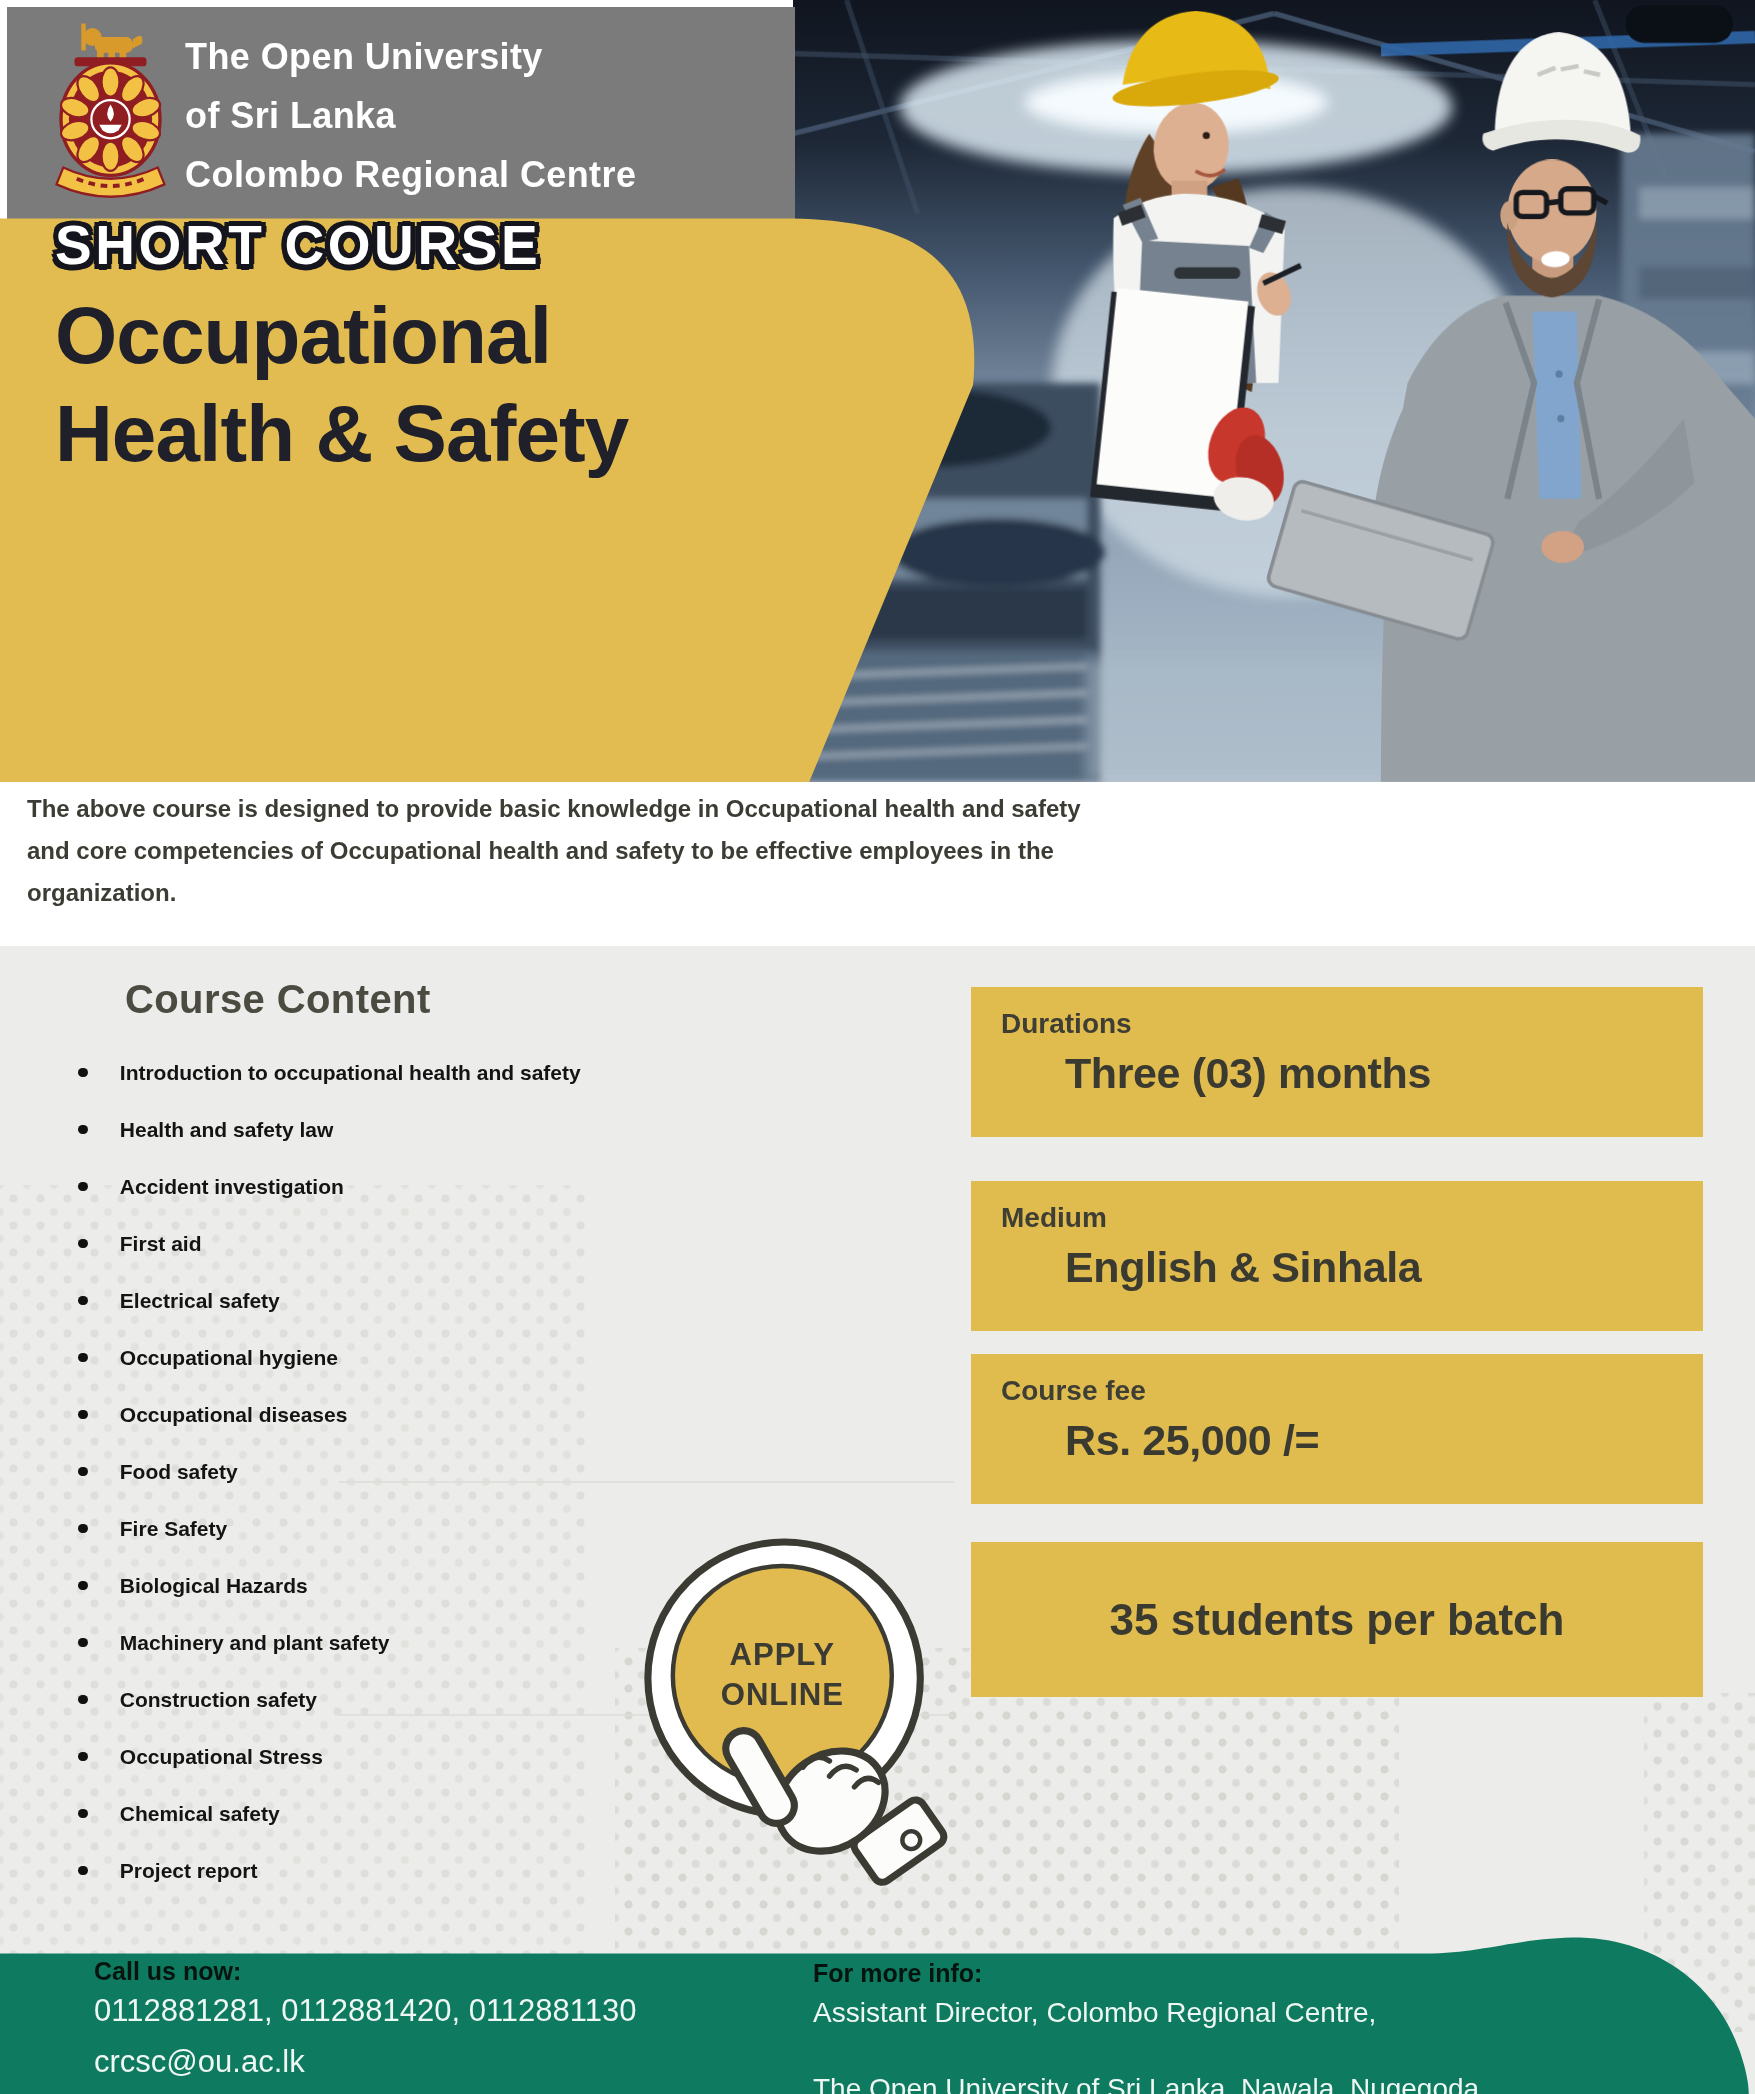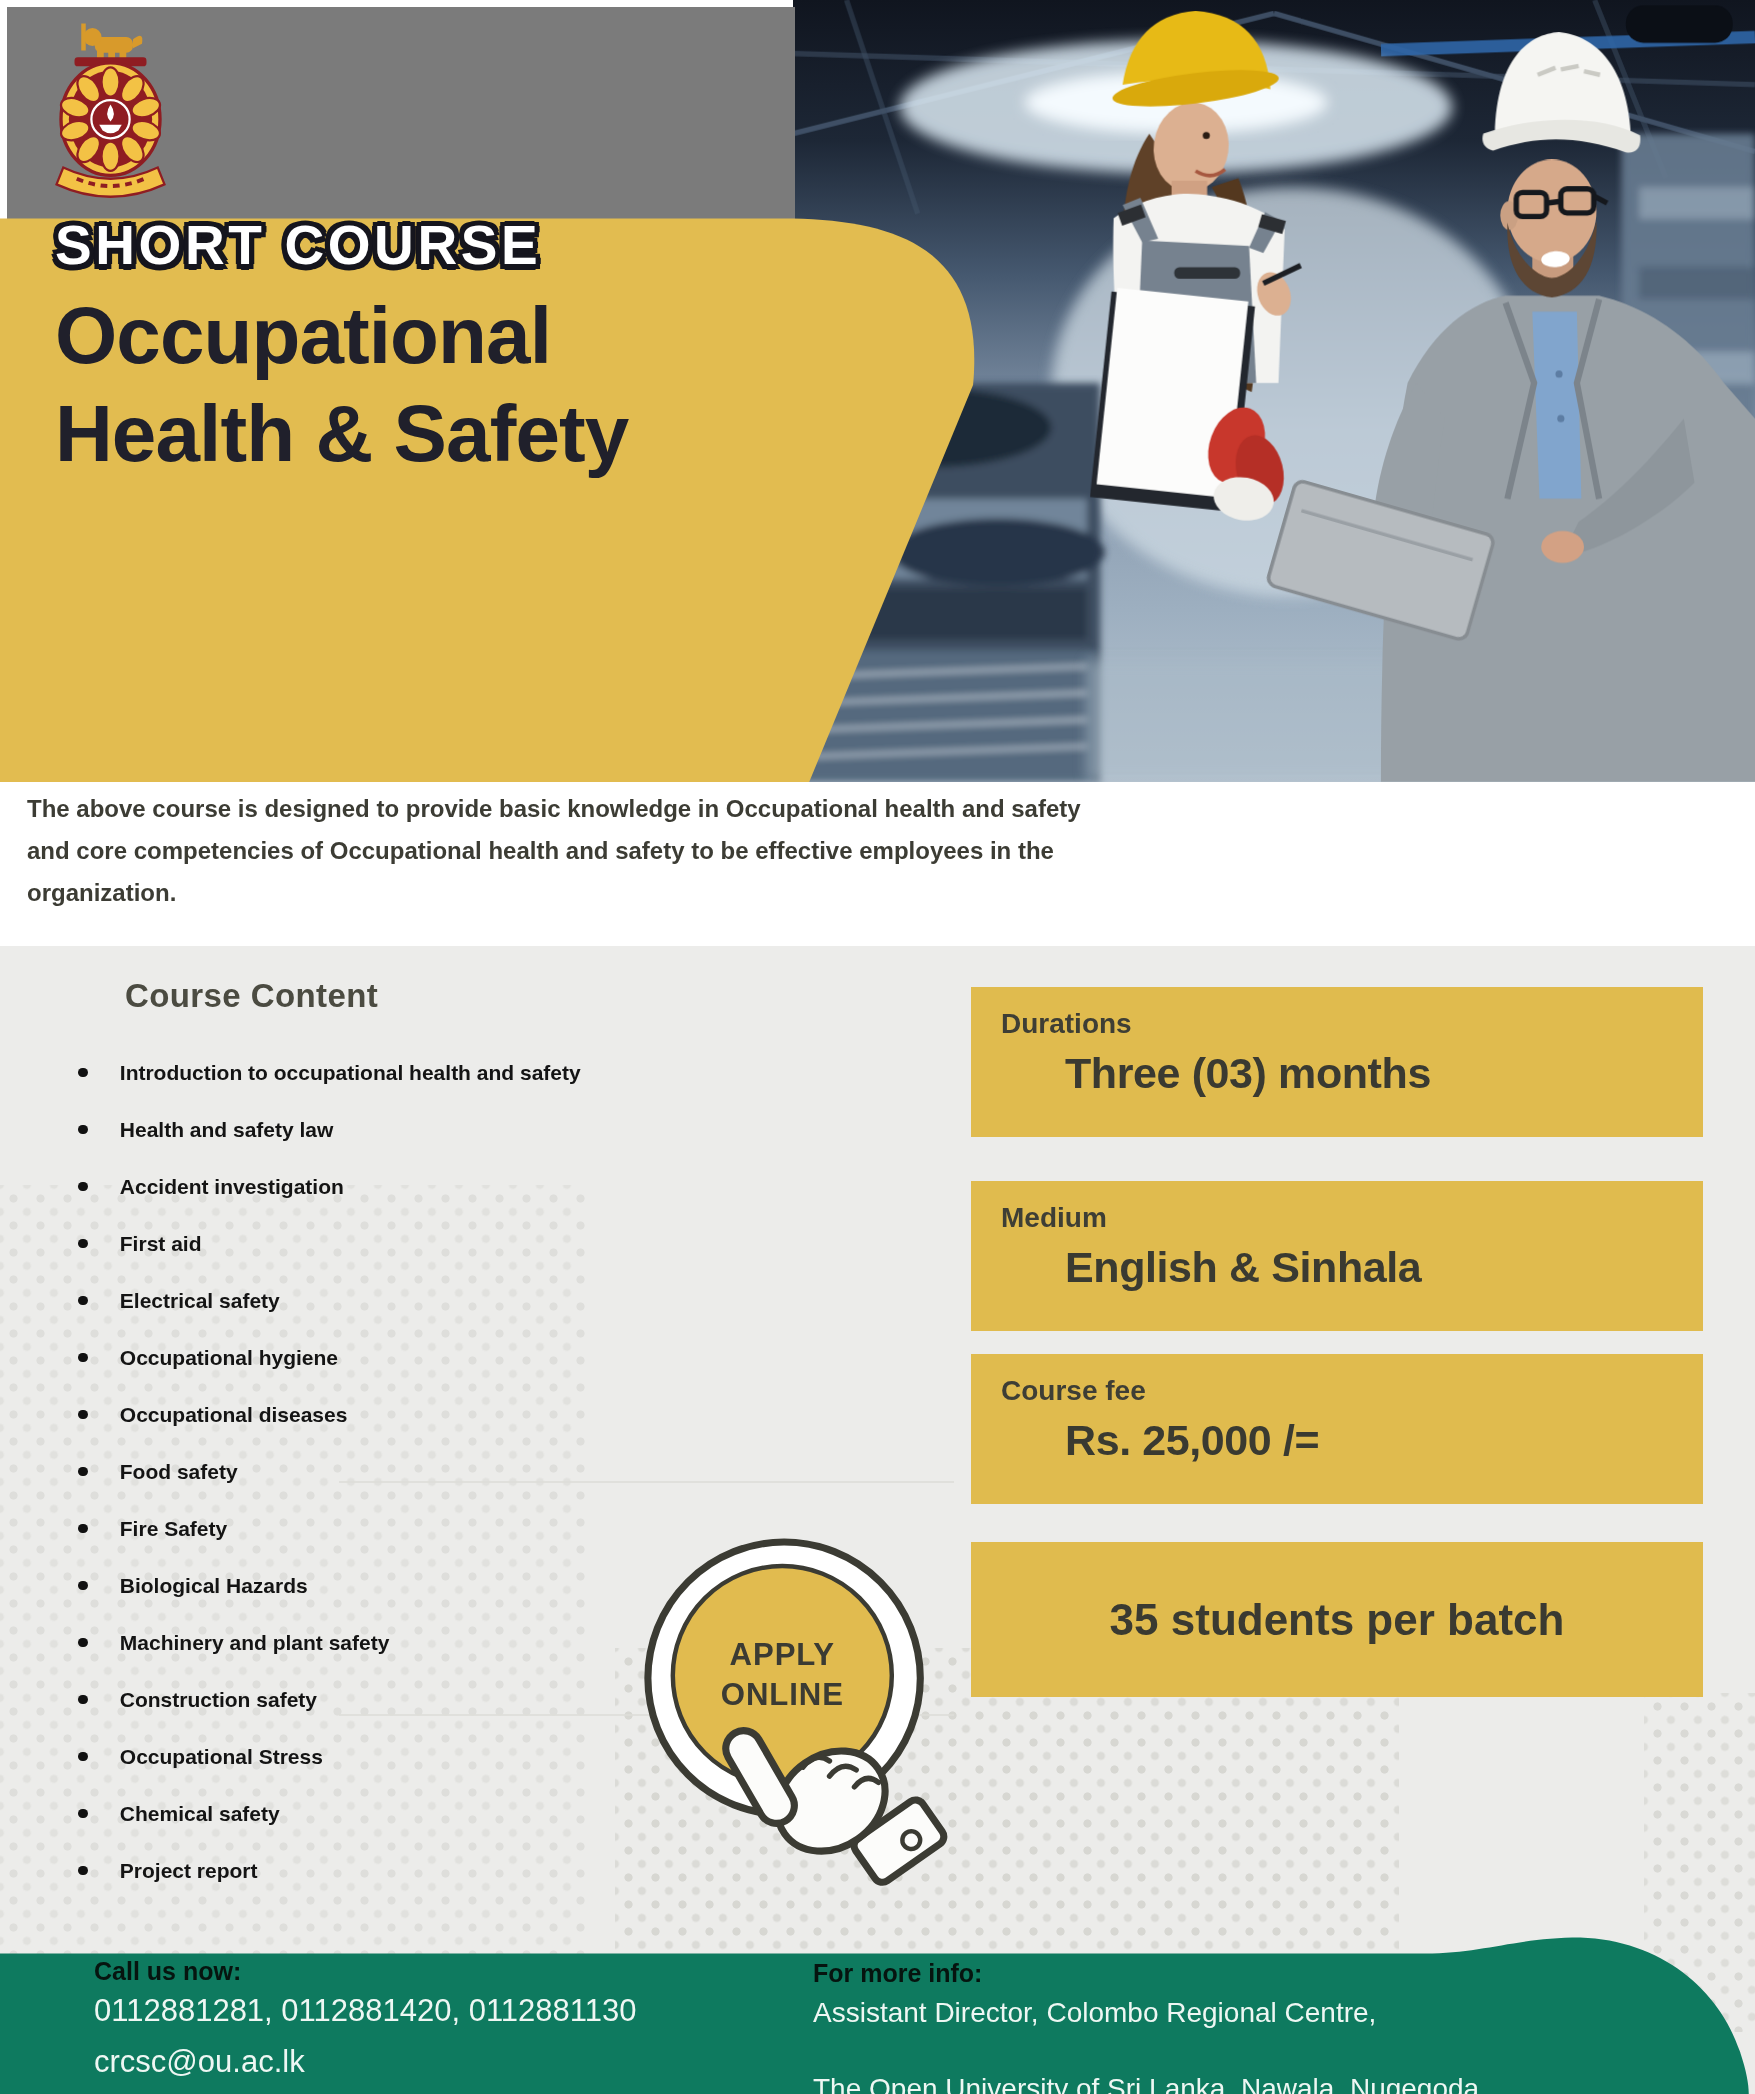--- a/index.html
+++ b/index.html
@@ -249,6 +249,11 @@
       <path d="M18,128 q42,20 84,0 l6,15 q-48,22 -96,0 z" fill="#f3c245" stroke="#8f1d22" stroke-width="2"></path>
       <path d="M30,138 q30,13 60,0" stroke="#8f1d22" stroke-width="3.5" fill="none" stroke-dasharray="6 5"></path>
     </svg>
+    <div class="header-text">
+      <div>The Open University</div>
+      <div>of Sri Lanka</div>
+      <div>Colombo Regional Centre</div>
+    </div>
   </div>
 
   <svg class="hero-shape" viewBox="0 0 1120 640" preserveAspectRatio="none">

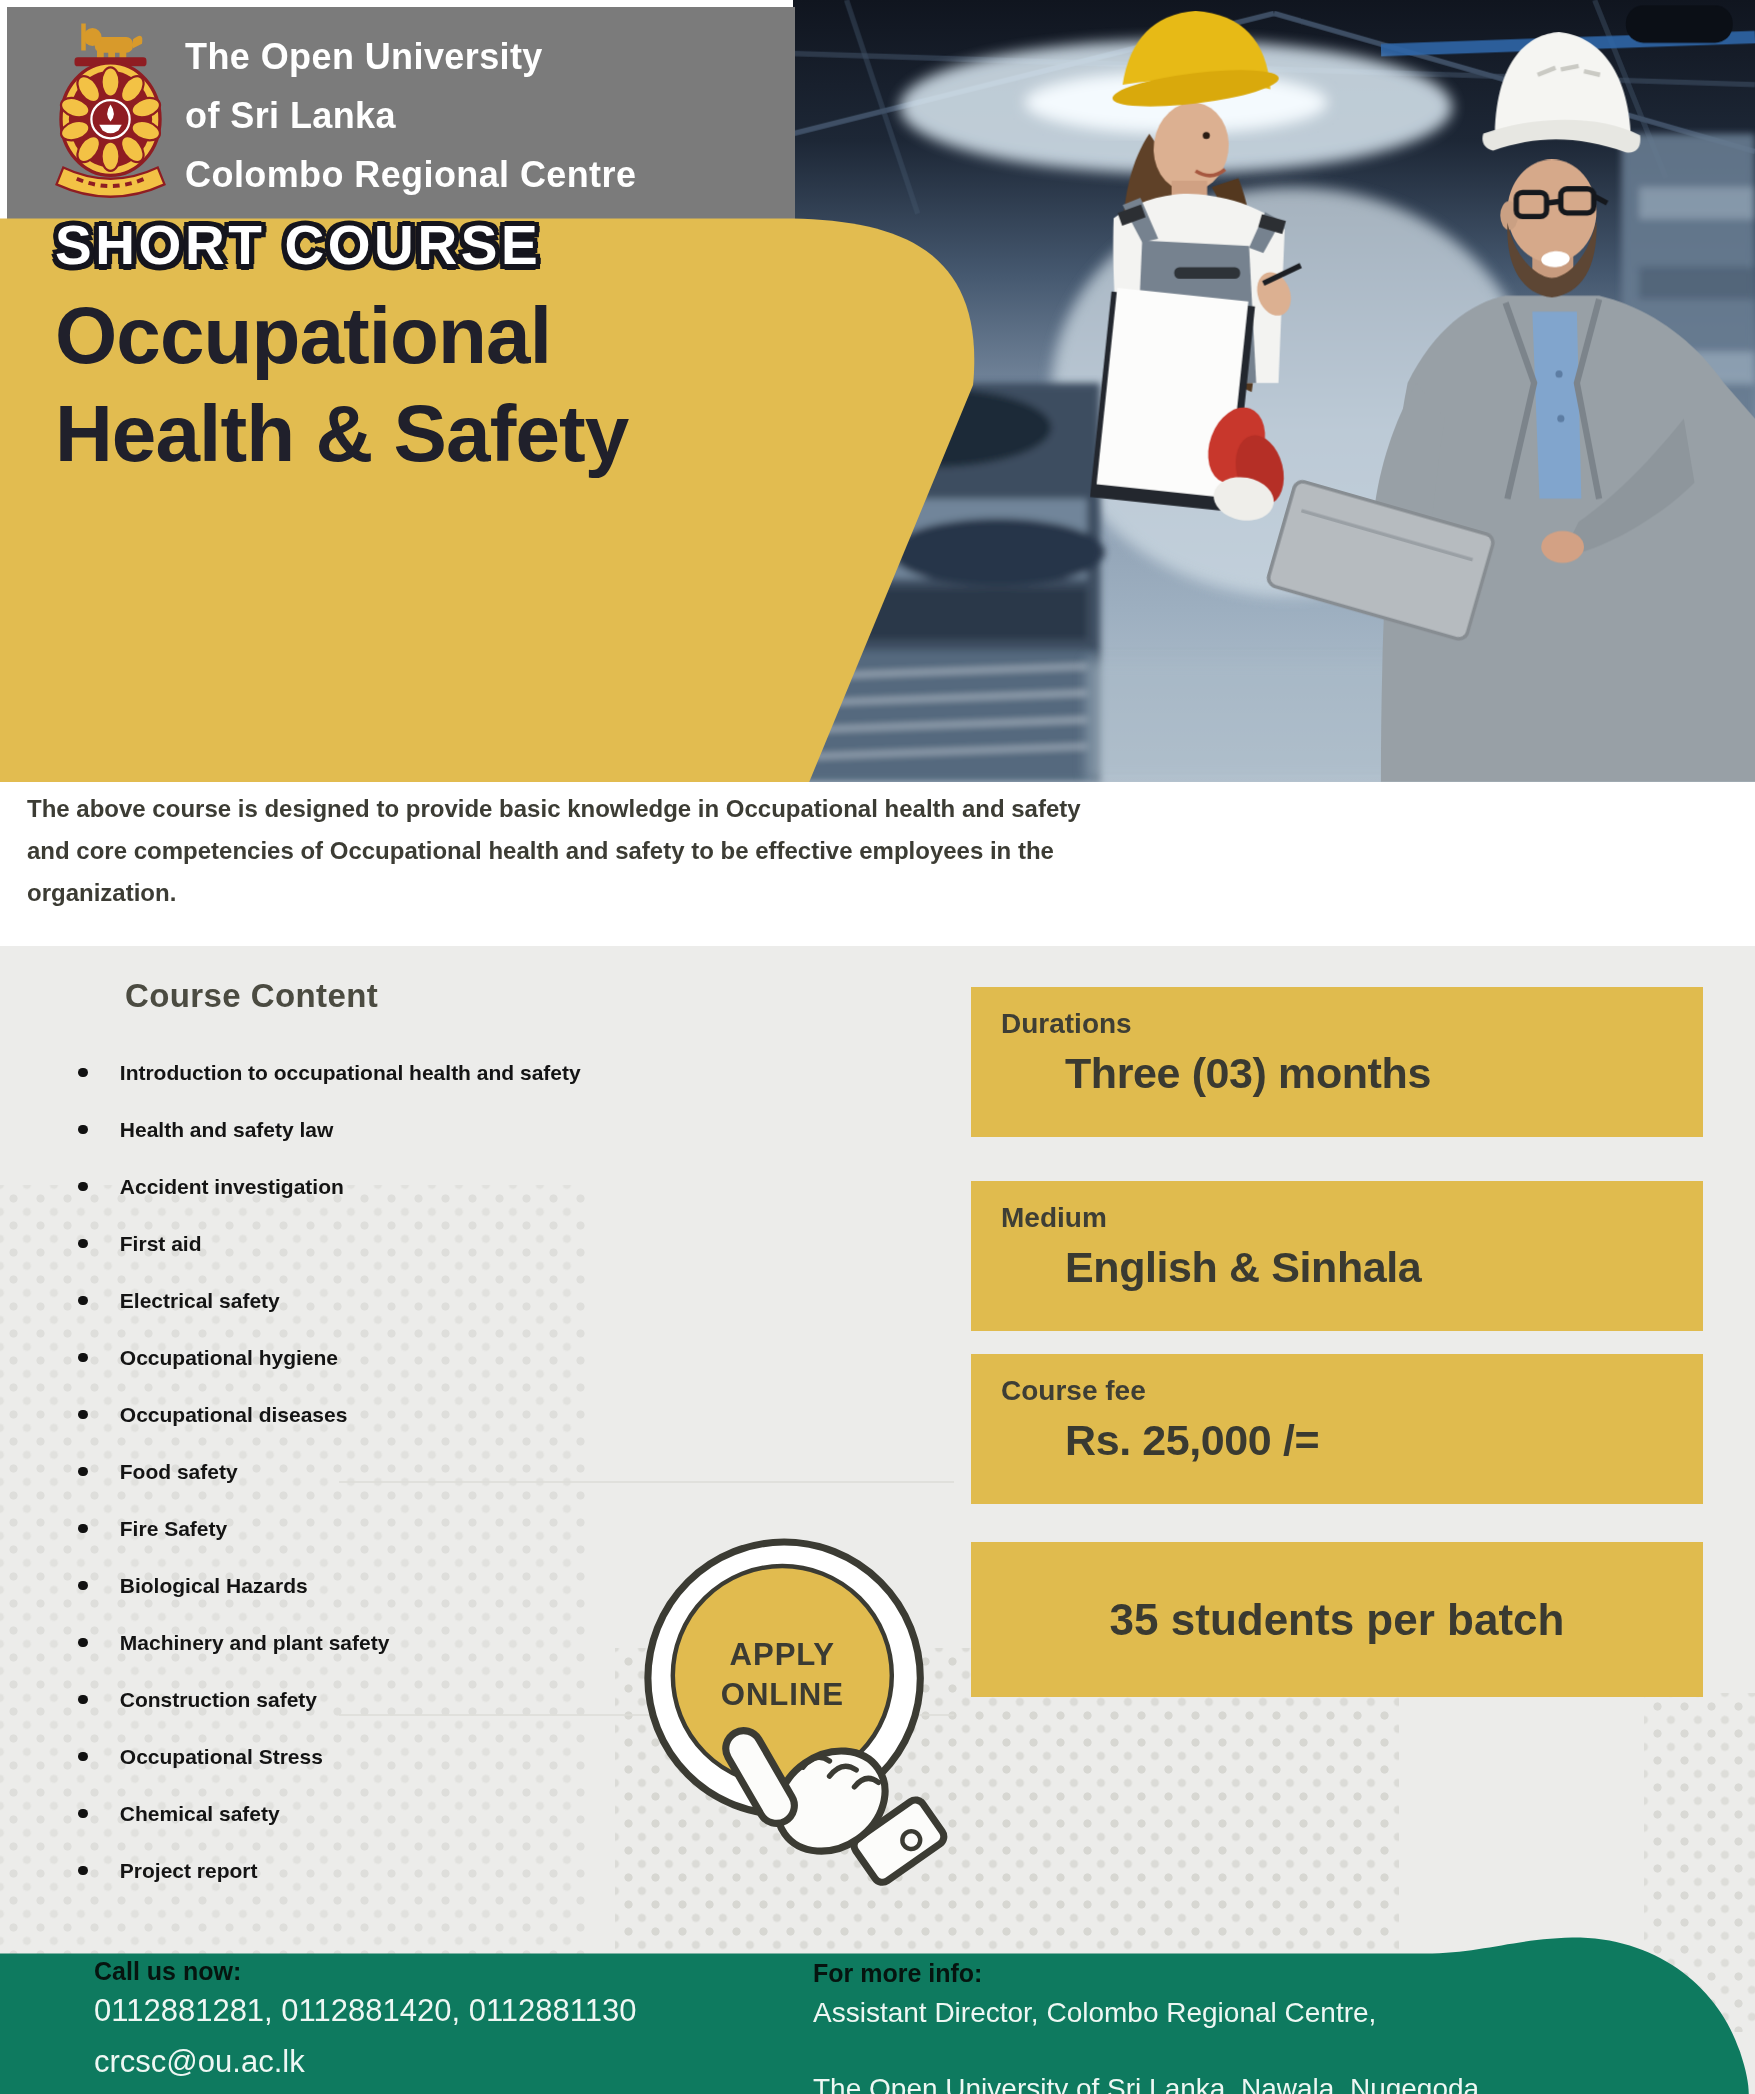--- a/index.html
+++ b/index.html
@@ -35,7 +35,7 @@
   .dots-center{left:615px;top:702px;width:784px;height:446px;opacity:.8;}
   .dots-right{left:1644px;top:747px;width:111px;height:339px;opacity:.7;}
   .faint-line{position:absolute;height:1.8px;background:#dddDd8;opacity:.8;}
-  .course-heading{position:absolute;left:125px;top:977px;font-size:33px;font-weight:bold;
+  .course-heading{position:absolute;left:125px;top:977px;font-size:40px;font-weight:bold;
                   color:#4b4b41;letter-spacing:0.4px;}
   .course-list{position:absolute;left:78px;top:1044px;width:855px;margin:0;padding:0;list-style:none;}
   .course-list li{height:57px;display:flex;align-items:center;font-size:21px;font-weight:bold;color:#141414;}

